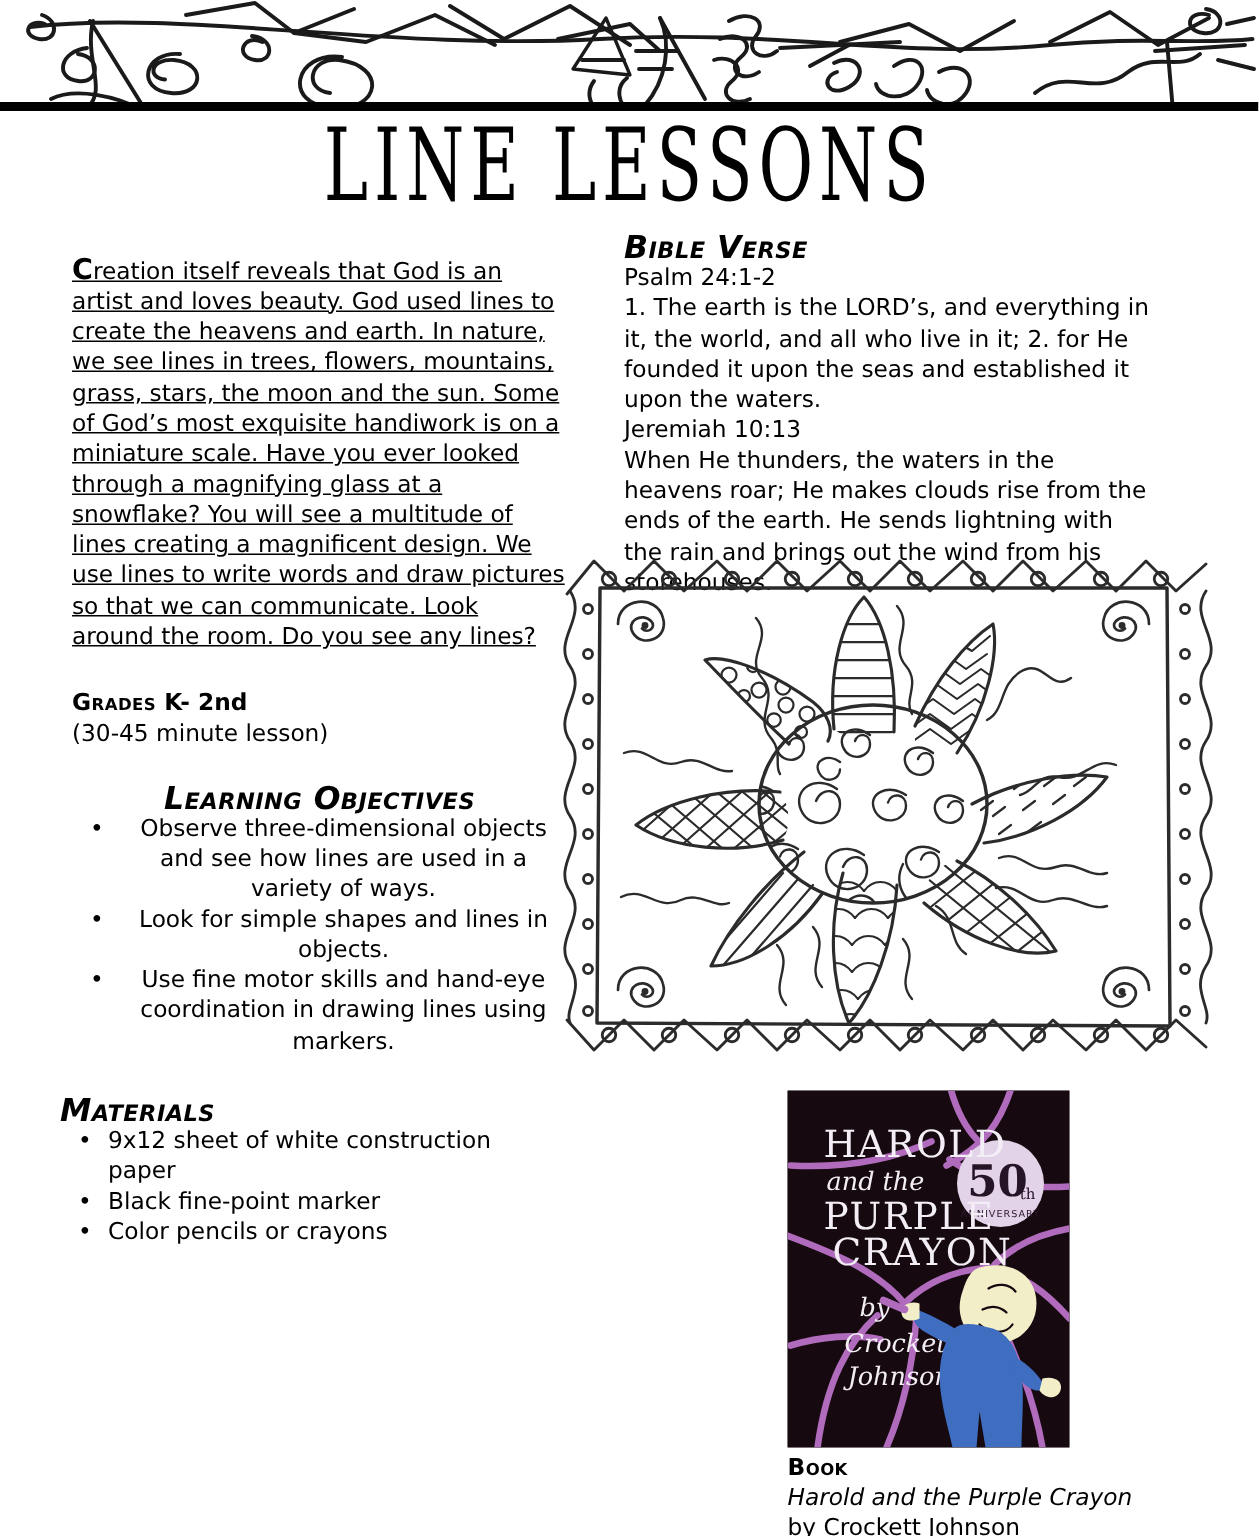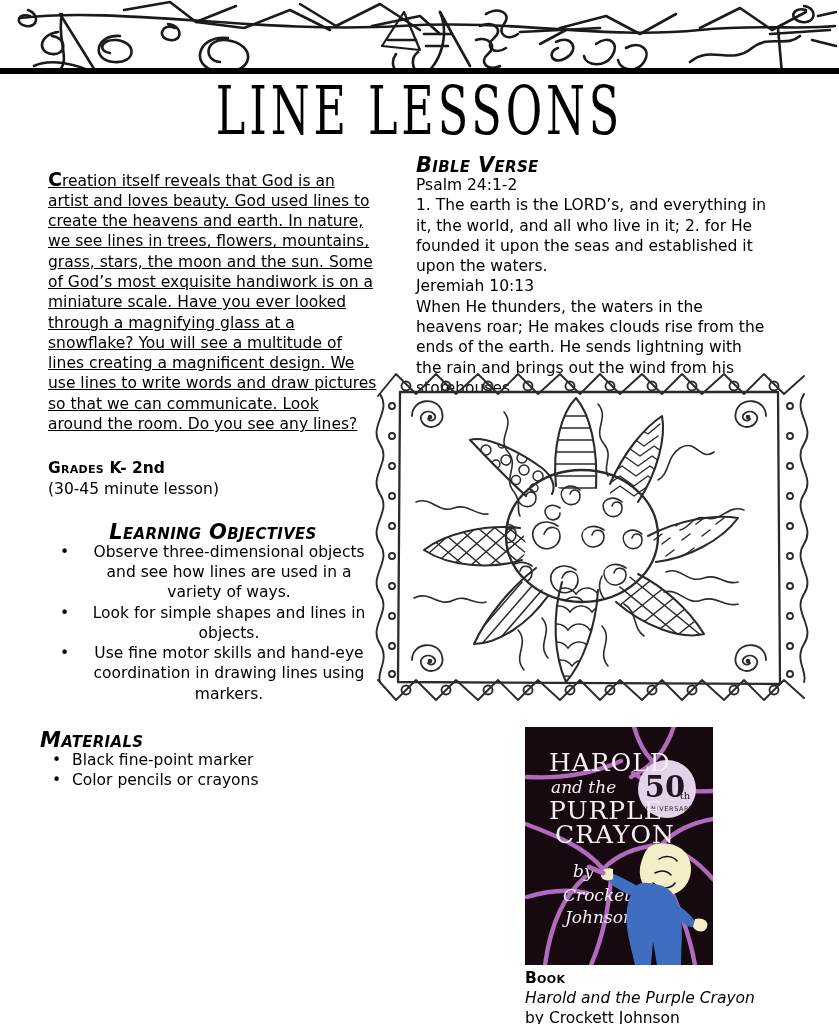--- a/index.html
+++ b/index.html
@@ -255,6 +255,7 @@
 <div id="materials-block">
   <div class="section-head">Materials</div>
   <ul class="bullets">
+    <li>9x12 sheet of white construction paper</li>
     <li>Black fine-point marker</li>
     <li>Color pencils or crayons</li>
   </ul>

